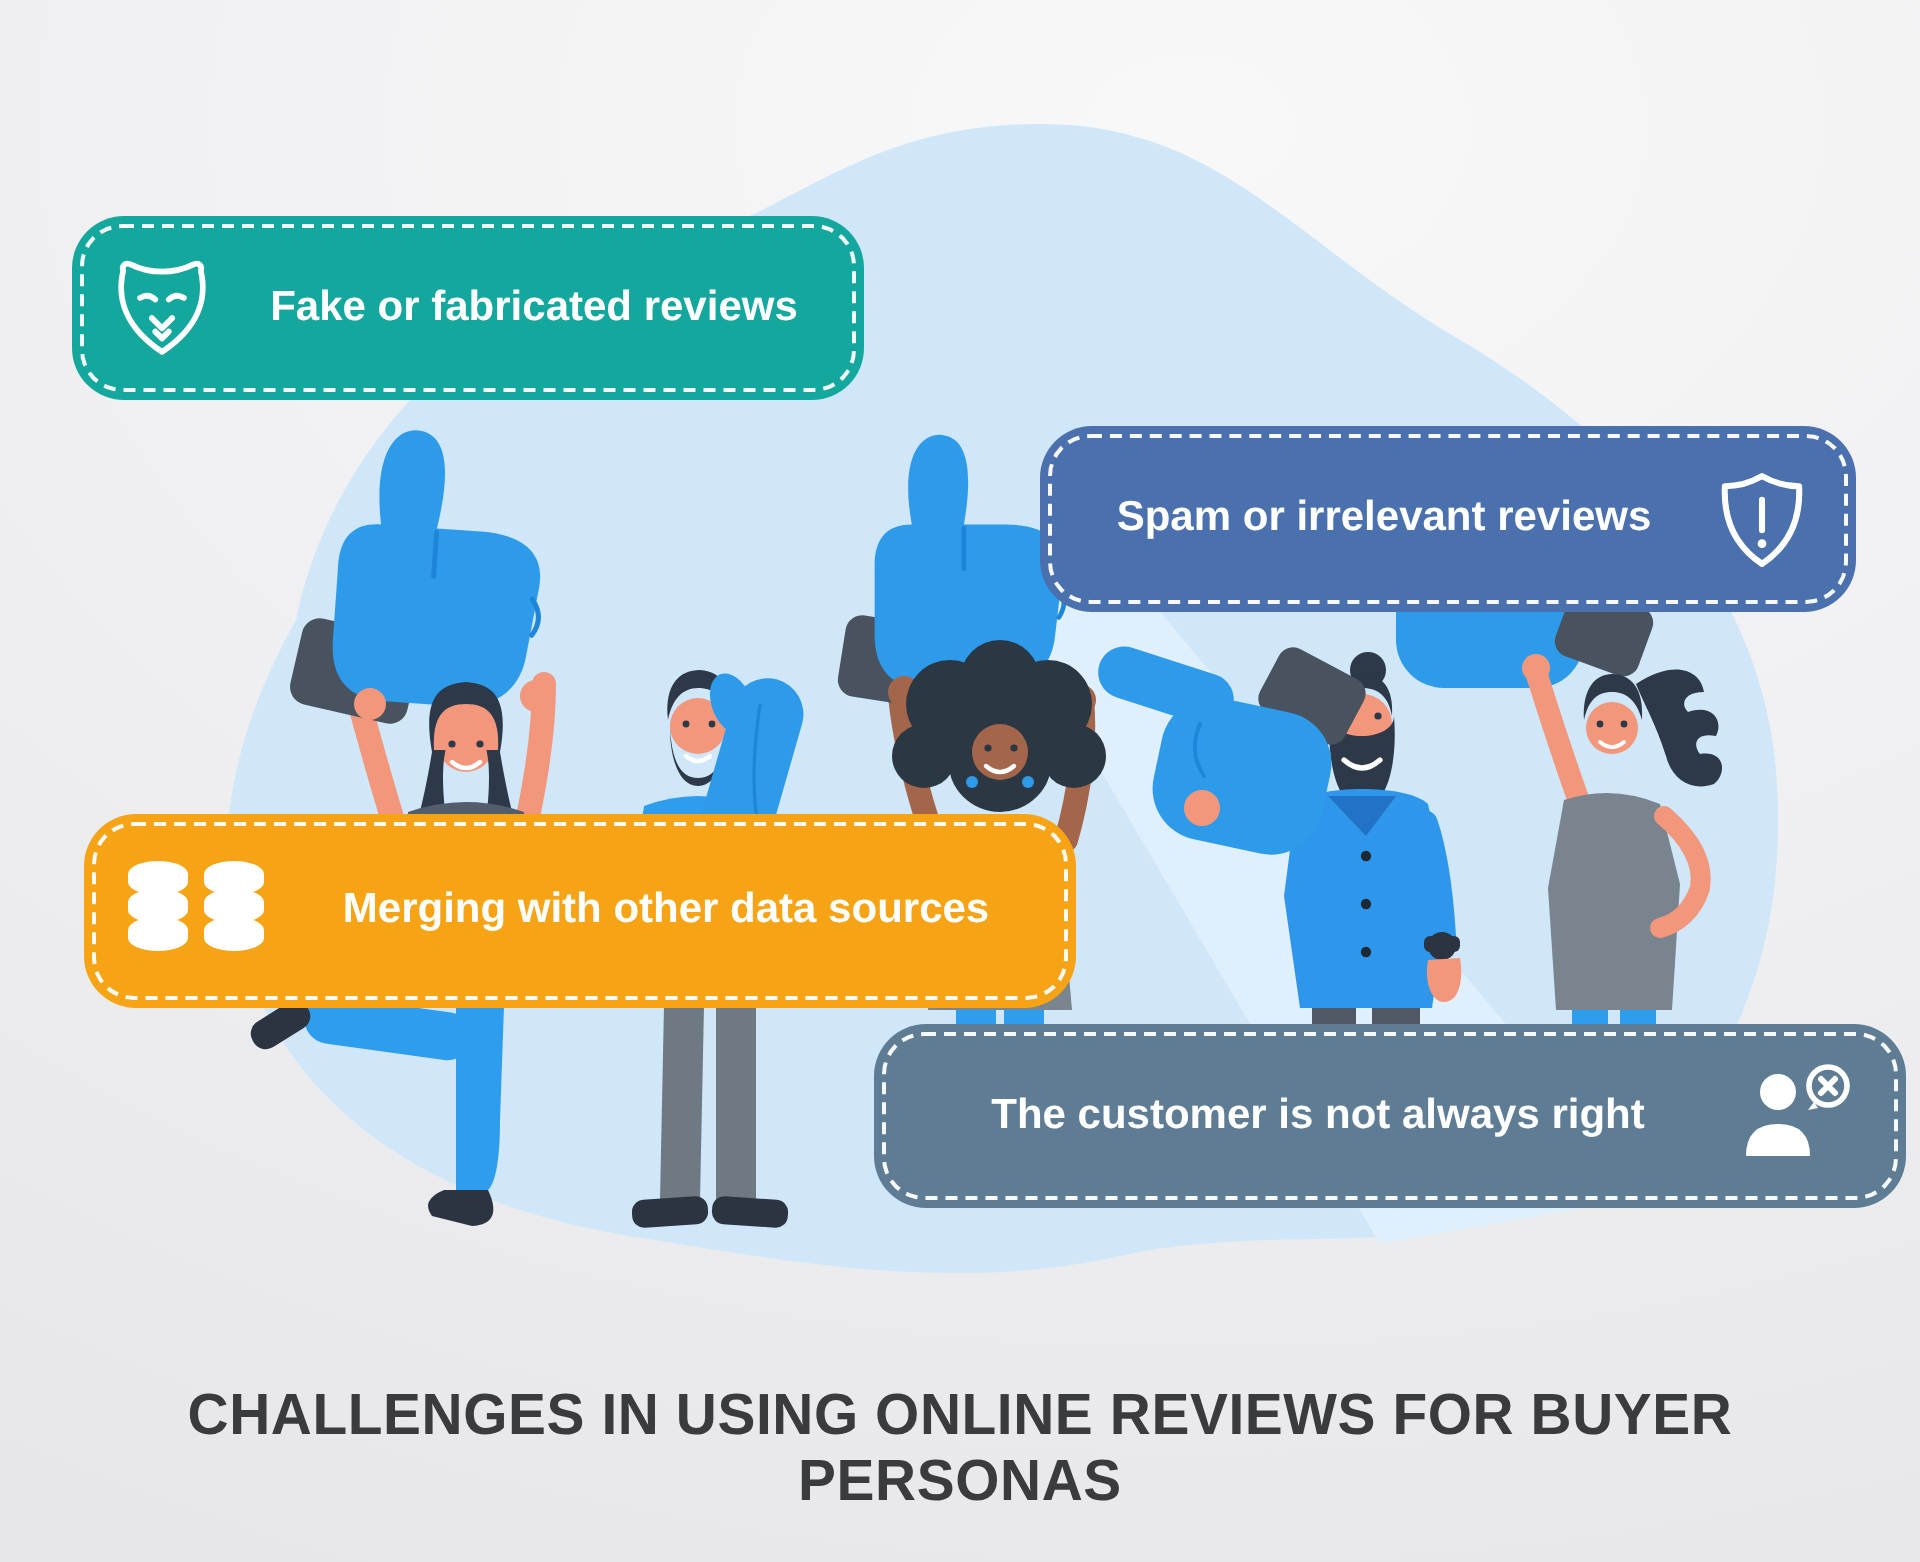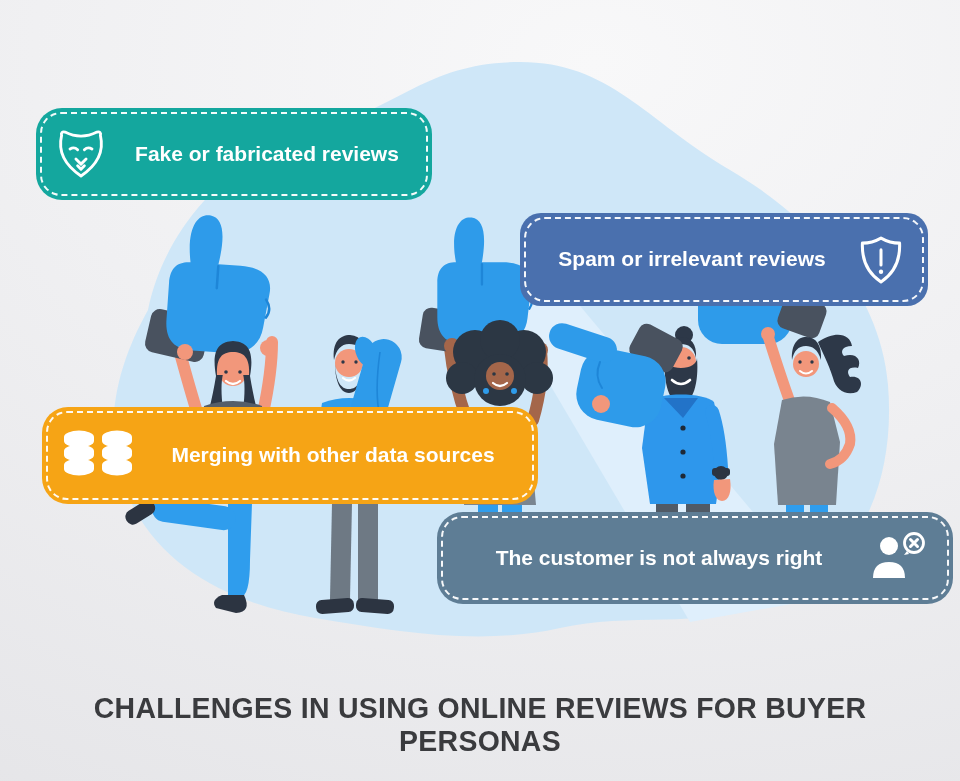--- a/index.html
+++ b/index.html
@@ -181,7 +181,7 @@
     <span class="label">Fake or fabricated reviews</span>
   </div>
 
-  <div class="callout" id="c1" style="background-color: rgb(74, 112, 174); border-radius: 21px;">
+  <div class="callout" id="c1" style="background-color: rgb(74, 112, 174);">
     <span class="label">Spam or irrelevant reviews</span>
     <span class="cicon">
       <svg width="54" height="54" viewBox="0 0 64 64" fill="none" stroke="#fff" stroke-width="3.6" stroke-linecap="round" stroke-linejoin="round">

